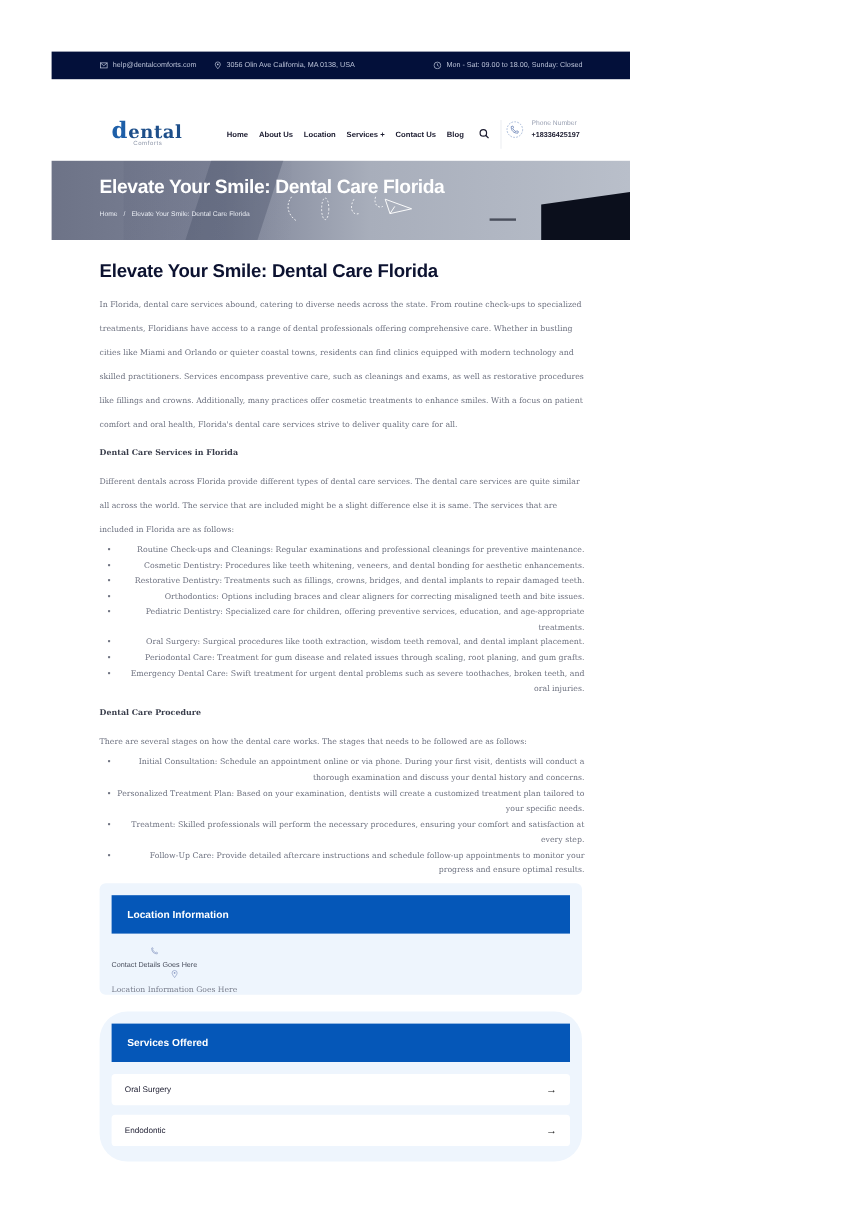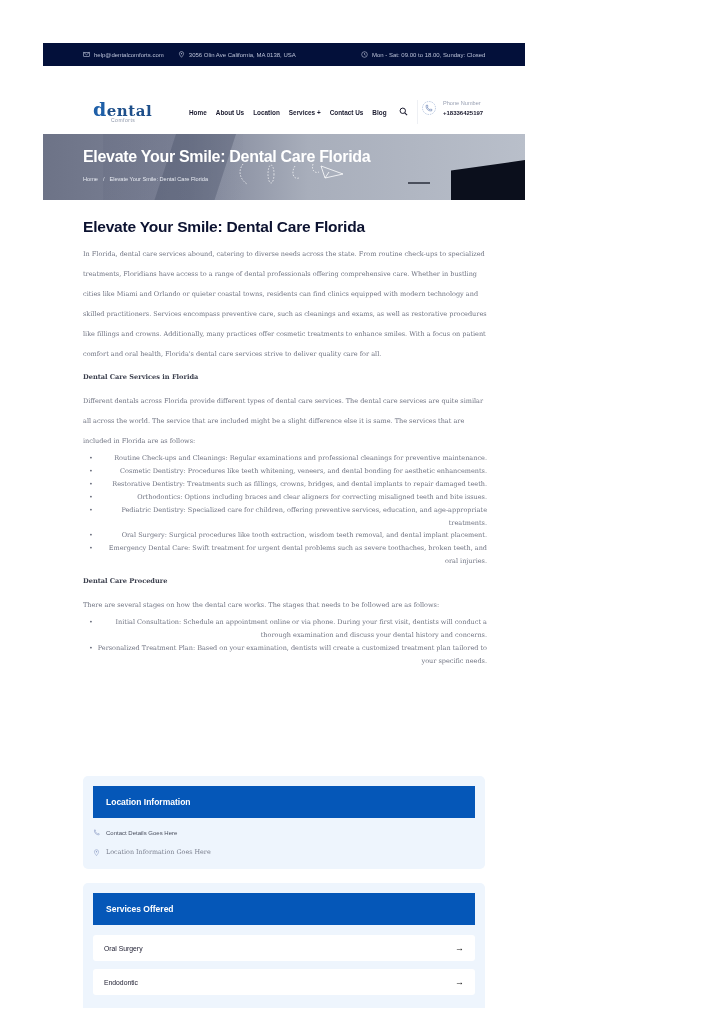--- a/index.html
+++ b/index.html
@@ -145,6 +145,7 @@
     <li>Orthodontics: Options including braces and clear aligners for correcting misaligned teeth and bite issues.</li>
     <li>Pediatric Dentistry: Specialized care for children, offering preventive services, education, and age-appropriate treatments.</li>
     <li>Oral Surgery: Surgical procedures like tooth extraction, wisdom teeth removal, and dental implant placement.</li>
+    <li>Periodontal Care: Treatment for gum disease and related issues through scaling, root planing, and gum grafts.</li>
     <li>Emergency Dental Care: Swift treatment for urgent dental problems such as severe toothaches, broken teeth, and oral injuries.</li>
   </ul>
 

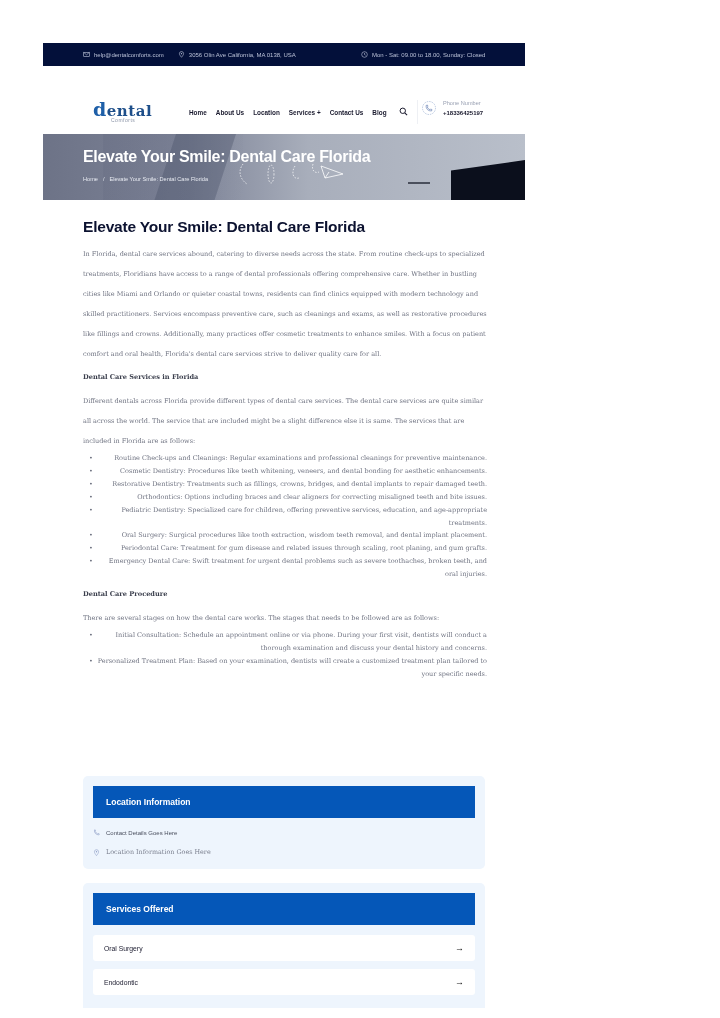--- a/index.html
+++ b/index.html
@@ -154,6 +154,7 @@
   <ul>
     <li>Initial Consultation: Schedule an appointment online or via phone. During your first visit, dentists will conduct a thorough examination and discuss your dental history and concerns.</li>
     <li>Personalized Treatment Plan: Based on your examination, dentists will create a customized treatment plan tailored to your specific needs.</li>
+    <li>Treatment: Skilled professionals will perform the necessary procedures, ensuring your comfort and satisfaction at every step.</li>
   </ul>
 </div>
 

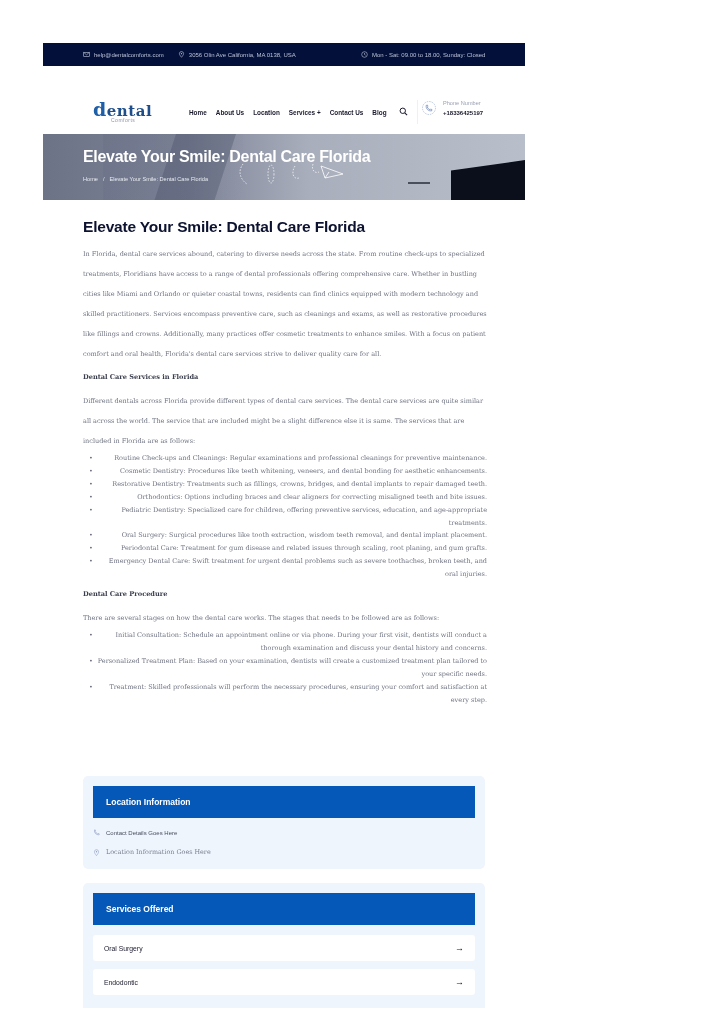--- a/index.html
+++ b/index.html
@@ -155,6 +155,7 @@
     <li>Initial Consultation: Schedule an appointment online or via phone. During your first visit, dentists will conduct a thorough examination and discuss your dental history and concerns.</li>
     <li>Personalized Treatment Plan: Based on your examination, dentists will create a customized treatment plan tailored to your specific needs.</li>
     <li>Treatment: Skilled professionals will perform the necessary procedures, ensuring your comfort and satisfaction at every step.</li>
+    <li>Follow-Up Care: Provide detailed aftercare instructions and schedule follow-up appointments to monitor your progress and ensure optimal results.</li>
   </ul>
 </div>
 

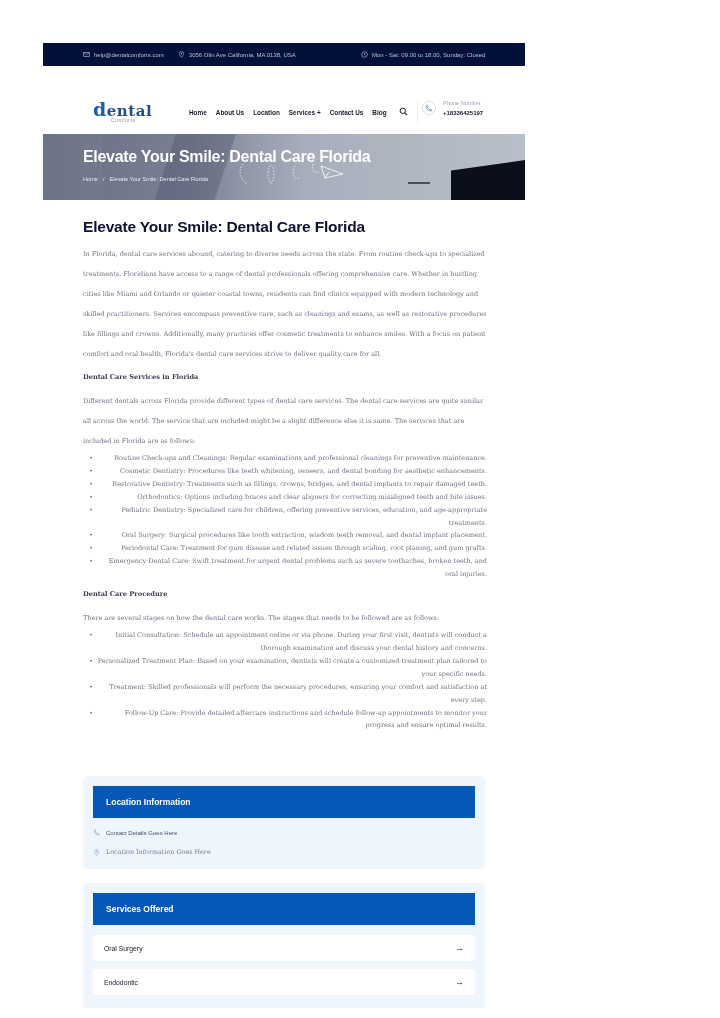--- a/index.html
+++ b/index.html
@@ -49,7 +49,7 @@
   .article li::before { content: "\2022"; position: absolute; left: 0; top: 0; color: #6e7280; }
 
   
-  .card { position: absolute; left: 83px; width: 402px; background: #eef5fd; border-radius: 5px; margin-top: 40px; }
+  .card { position: absolute; left: 83px; width: 402px; background: #eef5fd; border-radius: 5px; }
   .card-head { position: absolute; left: 10px; top: 10px; width: 382px; height: 32px; background: #0557b8; color: #fff; font-size: 8.5px; font-weight: bold; display: flex; align-items: center; padding-left: 13px; }
   .loc-row { position: absolute; left: 10px; display: flex; align-items: center; gap: 6px; font-size: 6px; color: #4a4f5e; }
   .loc-row.serif { font-family: "DejaVu Serif", serif; color: #7a7f8e; font-size: 6.4px; }

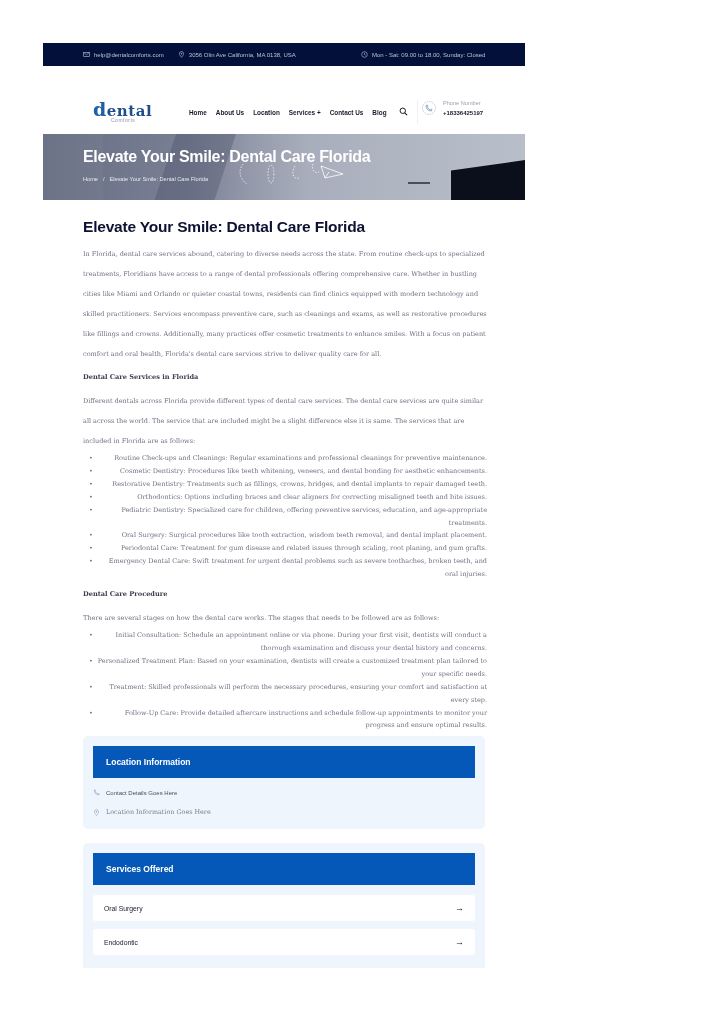--- a/index.html
+++ b/index.html
@@ -51,7 +51,7 @@
   
   .card { position: absolute; left: 83px; width: 402px; background: #eef5fd; border-radius: 5px; }
   .card-head { position: absolute; left: 10px; top: 10px; width: 382px; height: 32px; background: #0557b8; color: #fff; font-size: 8.5px; font-weight: bold; display: flex; align-items: center; padding-left: 13px; }
-  .loc-row { position: absolute; left: 10px; display: flex; align-items: center; gap: 6px; font-size: 6px; color: #4a4f5e; }
+  .loc-row { position: absolute; left: 10px; display: flex; align-items: center; gap: 6px; font-size: 6px; color: #4a4f5e; flex-direction: column; }
   .loc-row.serif { font-family: "DejaVu Serif", serif; color: #7a7f8e; font-size: 6.4px; }
   .svc-item { position: absolute; left: 10px; width: 382px; height: 26px; background: #fff; border-radius: 3px; display: flex; align-items: center; justify-content: space-between; padding: 0 11px; font-size: 6.8px; color: #1a1a2e; cursor: pointer; }
   .svc-item .arrow { font-size: 9px; color: #111; }

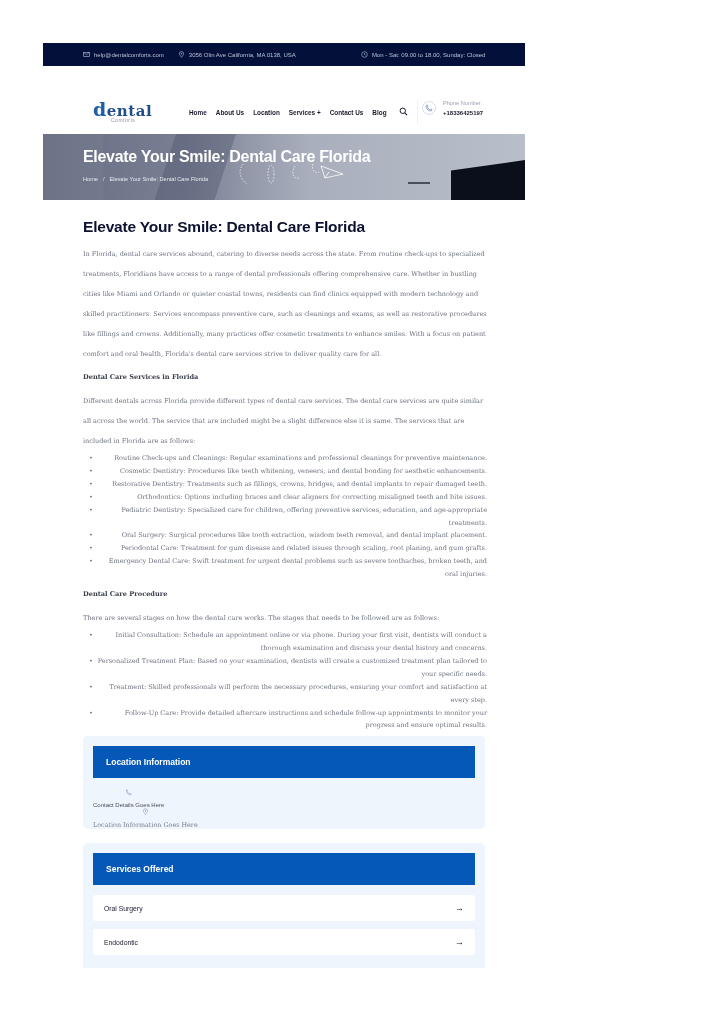--- a/index.html
+++ b/index.html
@@ -176,7 +176,7 @@
   </div>
 </div>
 
-<div class="card" style="top:843px; height:125px; border-bottom-left-radius:0; border-bottom-right-radius:0;">
+<div class="card" style="top:843px; height:125px; border-bottom-left-radius:0; border-bottom-right-radius:0;border-radius:23px;">
   <div class="card-head">Services Offered</div>
   <div class="svc-item" style="top:52px;">
     <span>Oral Surgery</span>

